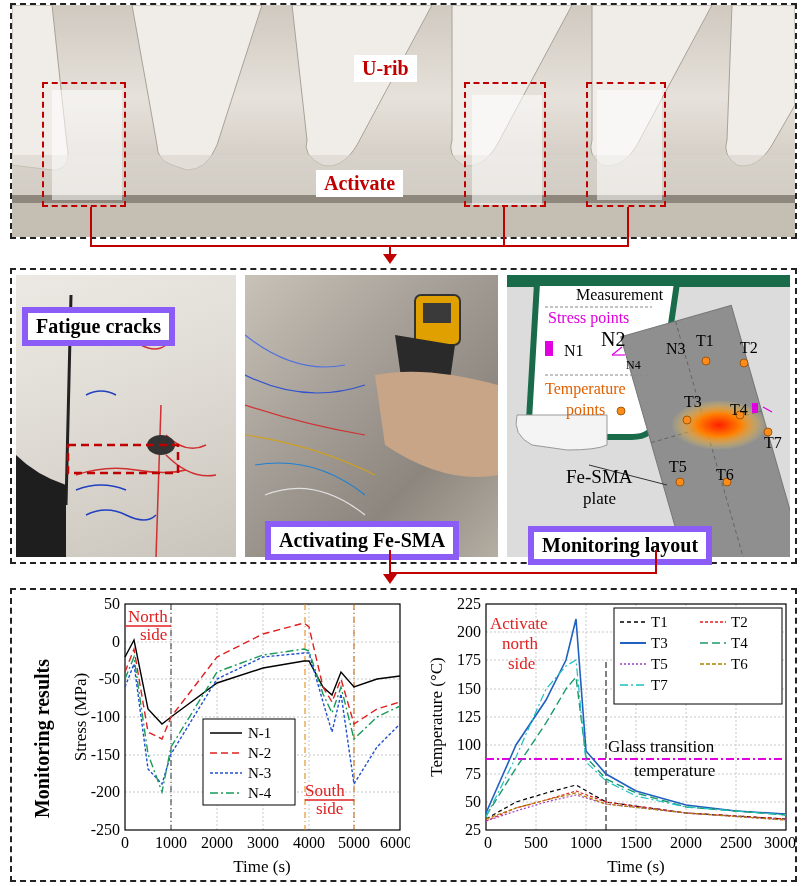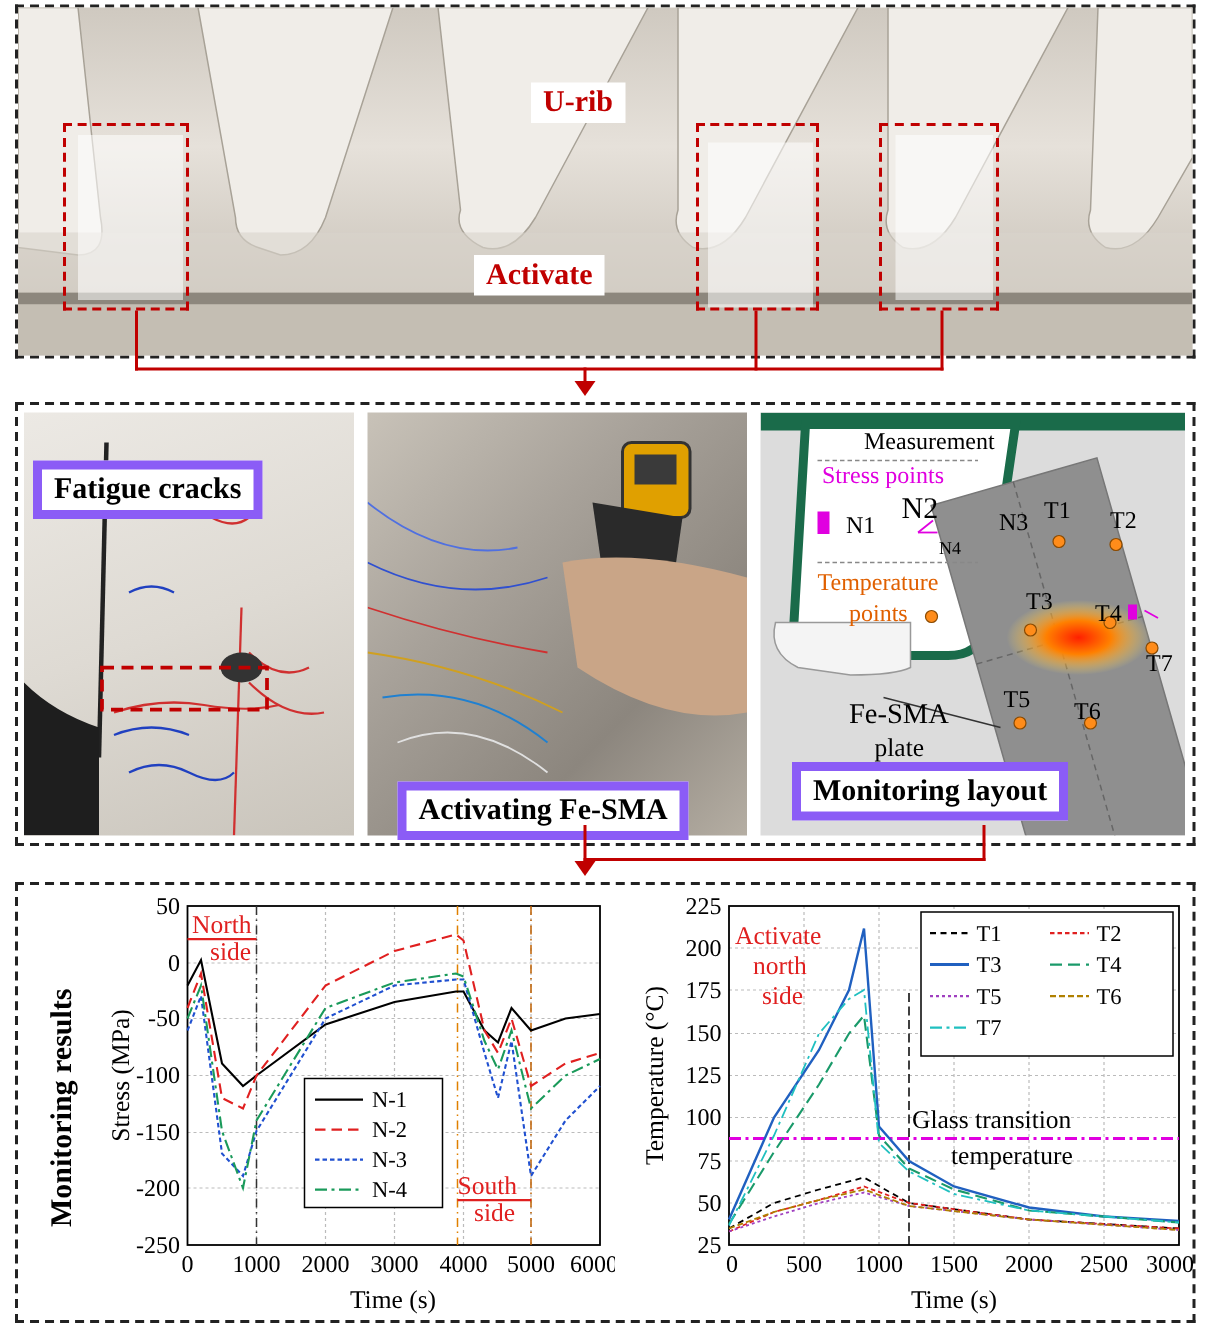--- a/index.html
+++ b/index.html
@@ -149,7 +149,7 @@
 <div class="abs" style="left:669px;top:458px;font-size:16px;">T5</div>
 <div class="abs" style="left:716px;top:466px;font-size:16px;">T6</div>
 <div class="abs" style="left:764px;top:434px;font-size:16px;">T7</div>
-<div class="label-box" style="left:528px;top:508px;">Monitoring layout</div>
+<div class="label-box" style="left:528px;top:526px;">Monitoring layout</div>
 
 <div class="connector" style="left:389px;top:550px;width:2px;height:24px;"></div>
 <div class="connector" style="left:655px;top:550px;width:2px;height:24px;"></div>

